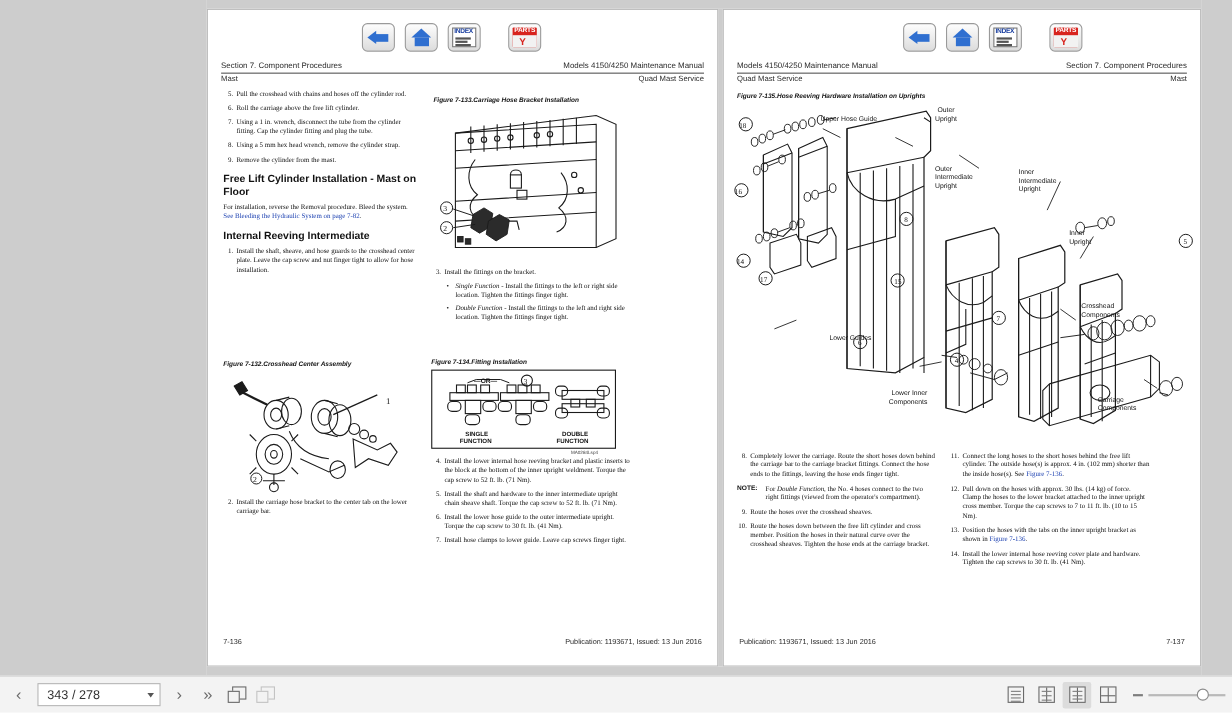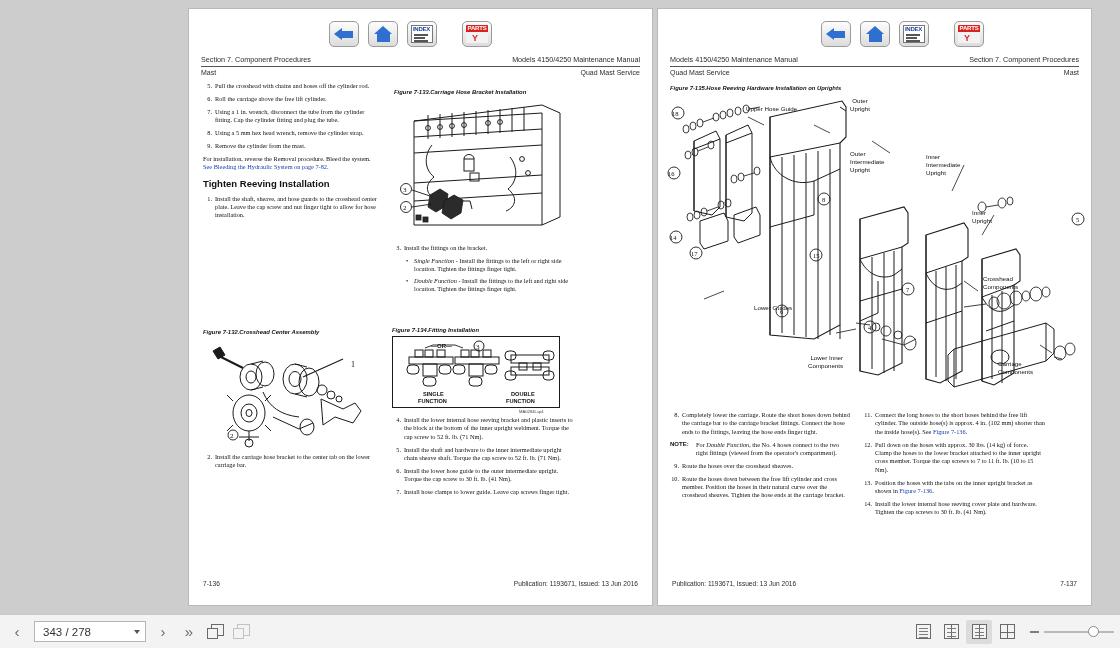--- a/index.html
+++ b/index.html
@@ -214,6 +214,7 @@
           <span class="txt">Remove the cylinder from the mast.</span>
         </div>
 
+        <h2 class="sec">Free Lift Cylinder Installation - Mast on Floor</h2>
         <p class="para"><span>For installation, reverse the Removal procedure. Bleed the system. </span><span class="lnk">See Bleeding the Hydraulic System on page 7-82</span><span>.</span></p>
 
         <h2 class="sec">Tighten Reeving Installation</h2>

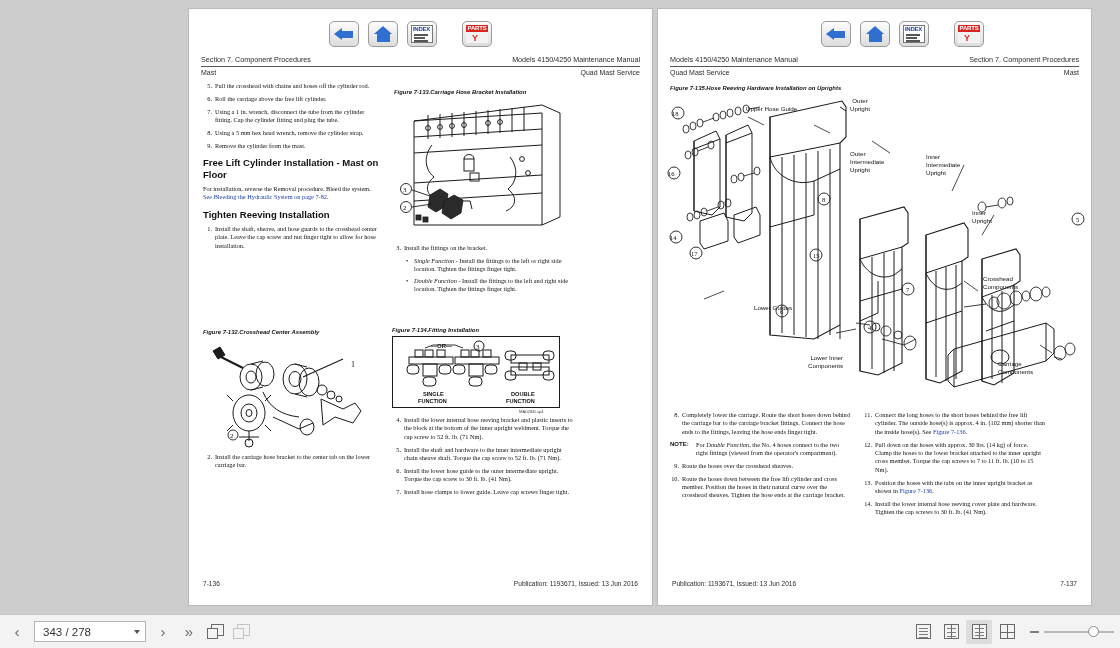--- a/index.html
+++ b/index.html
@@ -217,7 +217,7 @@
         <h2 class="sec">Free Lift Cylinder Installation - Mast on Floor</h2>
         <p class="para"><span>For installation, reverse the Removal procedure. Bleed the system. </span><span class="lnk">See Bleeding the Hydraulic System on page 7-82</span><span>.</span></p>
 
-        <h2 class="sec">Tighten Reeving Installation</h2>
+        <h2 class="sec">Internal Reeving Intermediate</h2>
         <div class="step">
           <span class="num">1.</span>
           <span class="txt">Install the shaft, sheave, and hose guards to the crosshead center plate. Leave the cap screw and nut finger tight to allow for hose installation.</span>

